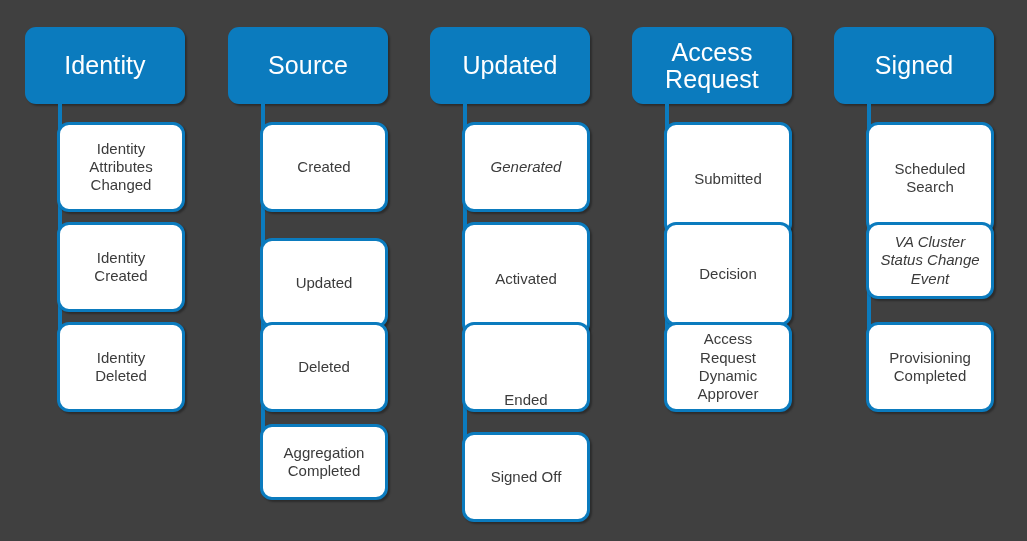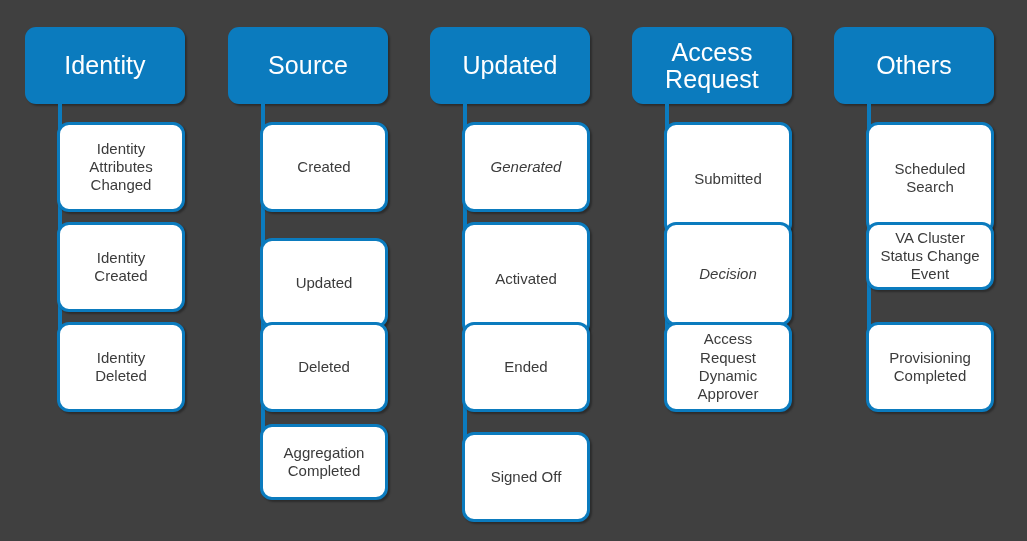--- a/index.html
+++ b/index.html
@@ -184,7 +184,7 @@
     </div>
     <div class="column" style="left: 834px;">
       <div class="header-box">
-        <div class="header-label">Others</div>
+        <div class="header-label">Signed</div>
       </div>
       <div class="trunk" style="top: 104px; height: 265px;"></div>
       <div class="stub" style="top: 165px;"></div>

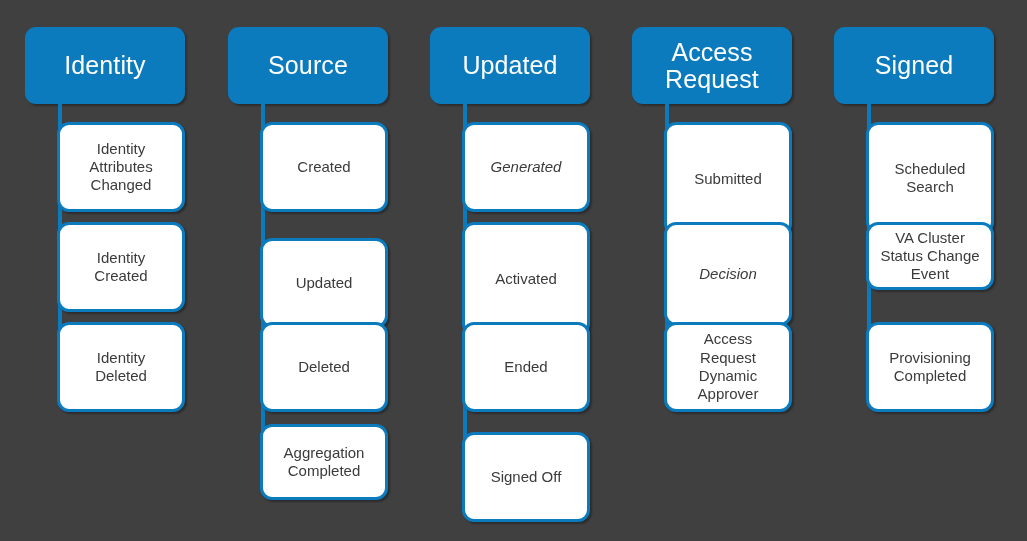--- a/index.html
+++ b/index.html
@@ -193,7 +193,7 @@
 Search</div>
       </div>
       <div class="stub" style="top: 265px;"></div>
-      <div class="child-box" style="top: 222px; height: 68px;">
+      <div class="child-box" style="top: 222px; height: 77px; font-style: italic;">
         <div class="child-label">VA Cluster
 Status Change
 Event</div>

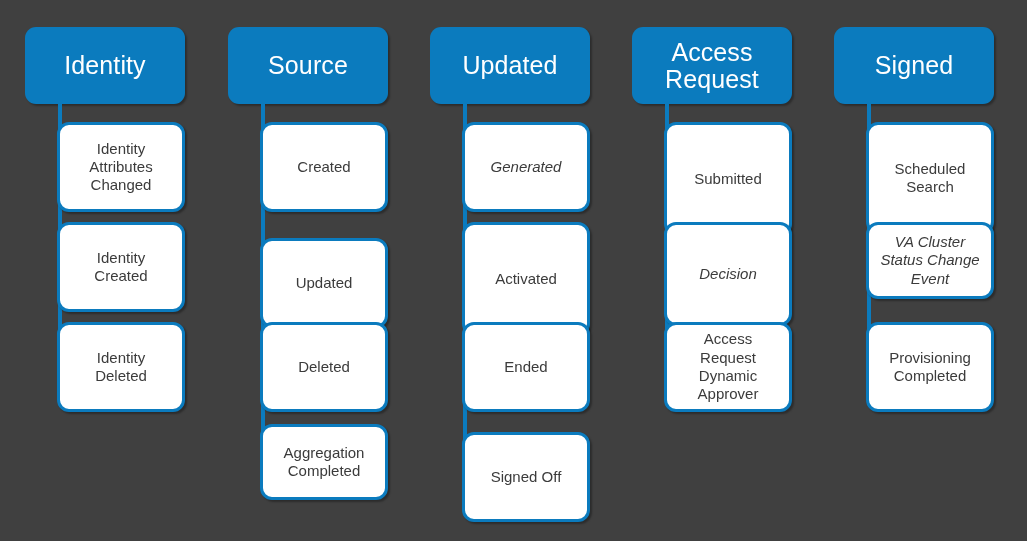--- a/index.html
+++ b/index.html
@@ -171,7 +171,7 @@
         <div class="child-label">Submitted</div>
       </div>
       <div class="stub" style="top: 265px;"></div>
-      <div class="child-box" style="top: 222px; height: 104px; font-style: italic;">
+      <div class="child-box" style="top: 222px; height: 104px;">
         <div class="child-label">Decision</div>
       </div>
       <div class="stub" style="top: 365px;"></div>

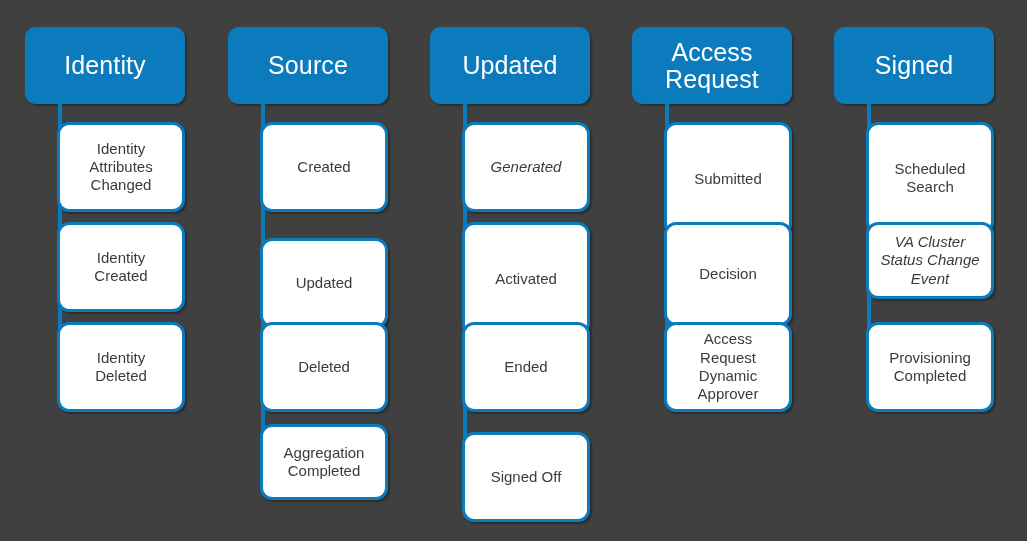--- a/index.html
+++ b/index.html
@@ -152,7 +152,7 @@
         <div class="child-label">Activated</div>
       </div>
       <div class="stub" style="top: 365px;"></div>
-      <div class="child-box" style="top: 322px; height: 90px;">
+      <div class="child-box" style="top: 322px; height: 90px; align-items: flex-end;">
         <div class="child-label">Ended</div>
       </div>
       <div class="stub" style="top: 467px;"></div>

